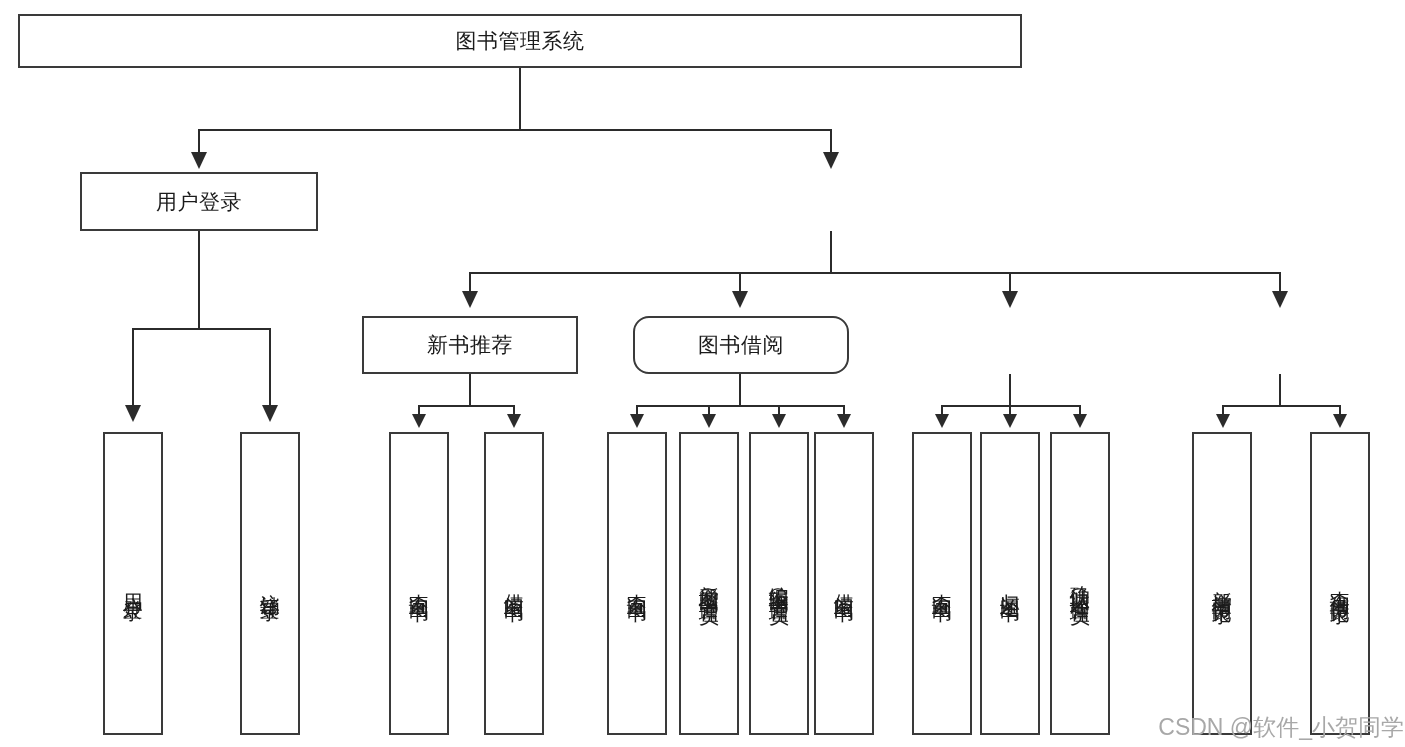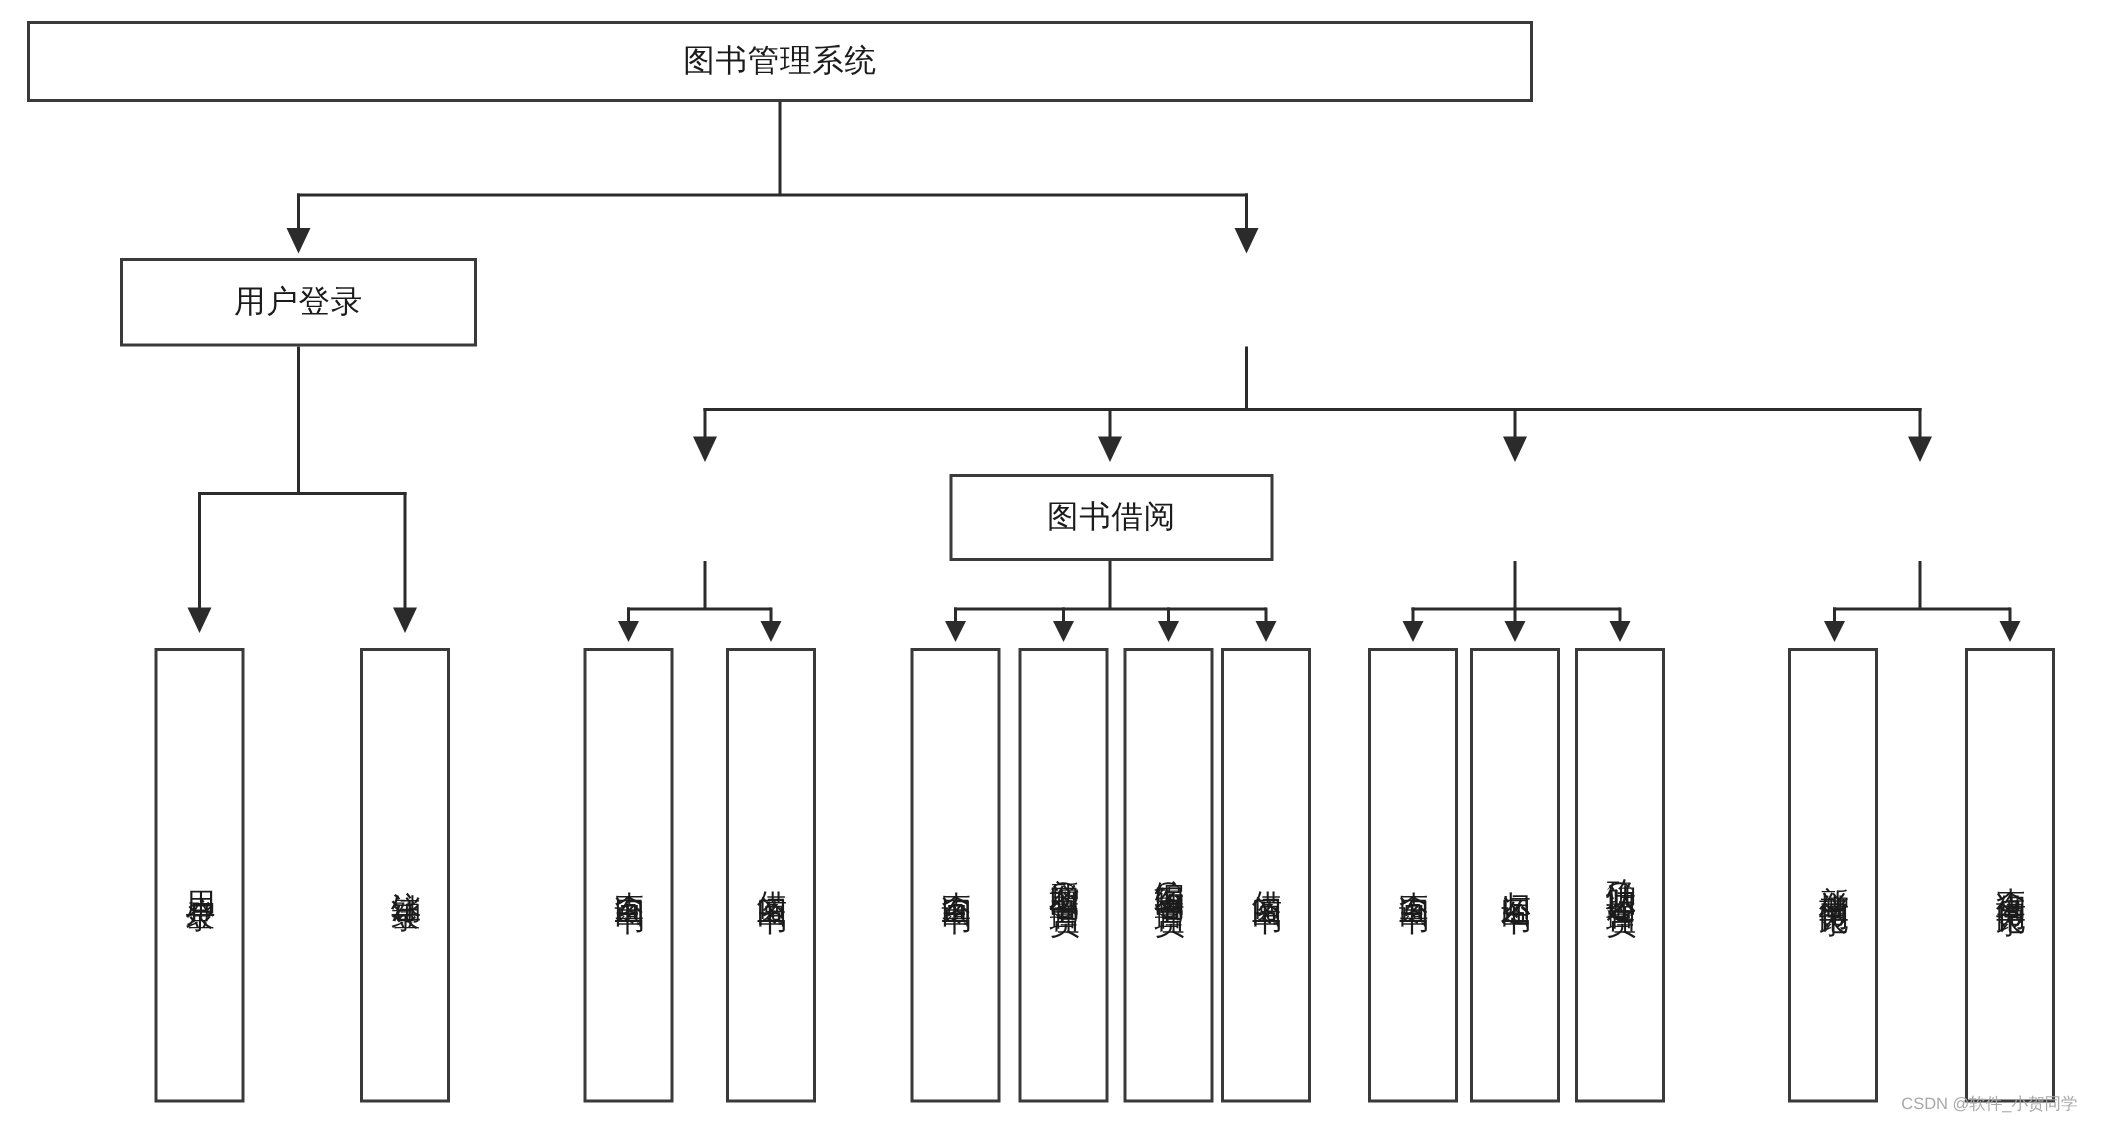--- a/index.html
+++ b/index.html
@@ -122,6 +122,9 @@
   <div class="edge v" style="left:1279px; top:272px; width:2px; height:22px;"></div>
   <div class="arrow" style="left:1272px; top:291px;"></div>
 
+  <div class="node h" style="left:362px; top:316px; width:216px; height:58px;">
+    <span class="txt">新书推荐</span>
+  </div>
   <div class="node h" style="left:633px; top:316px; width:216px; height:58px;">
     <span class="txt">图书借阅</span>
   </div>

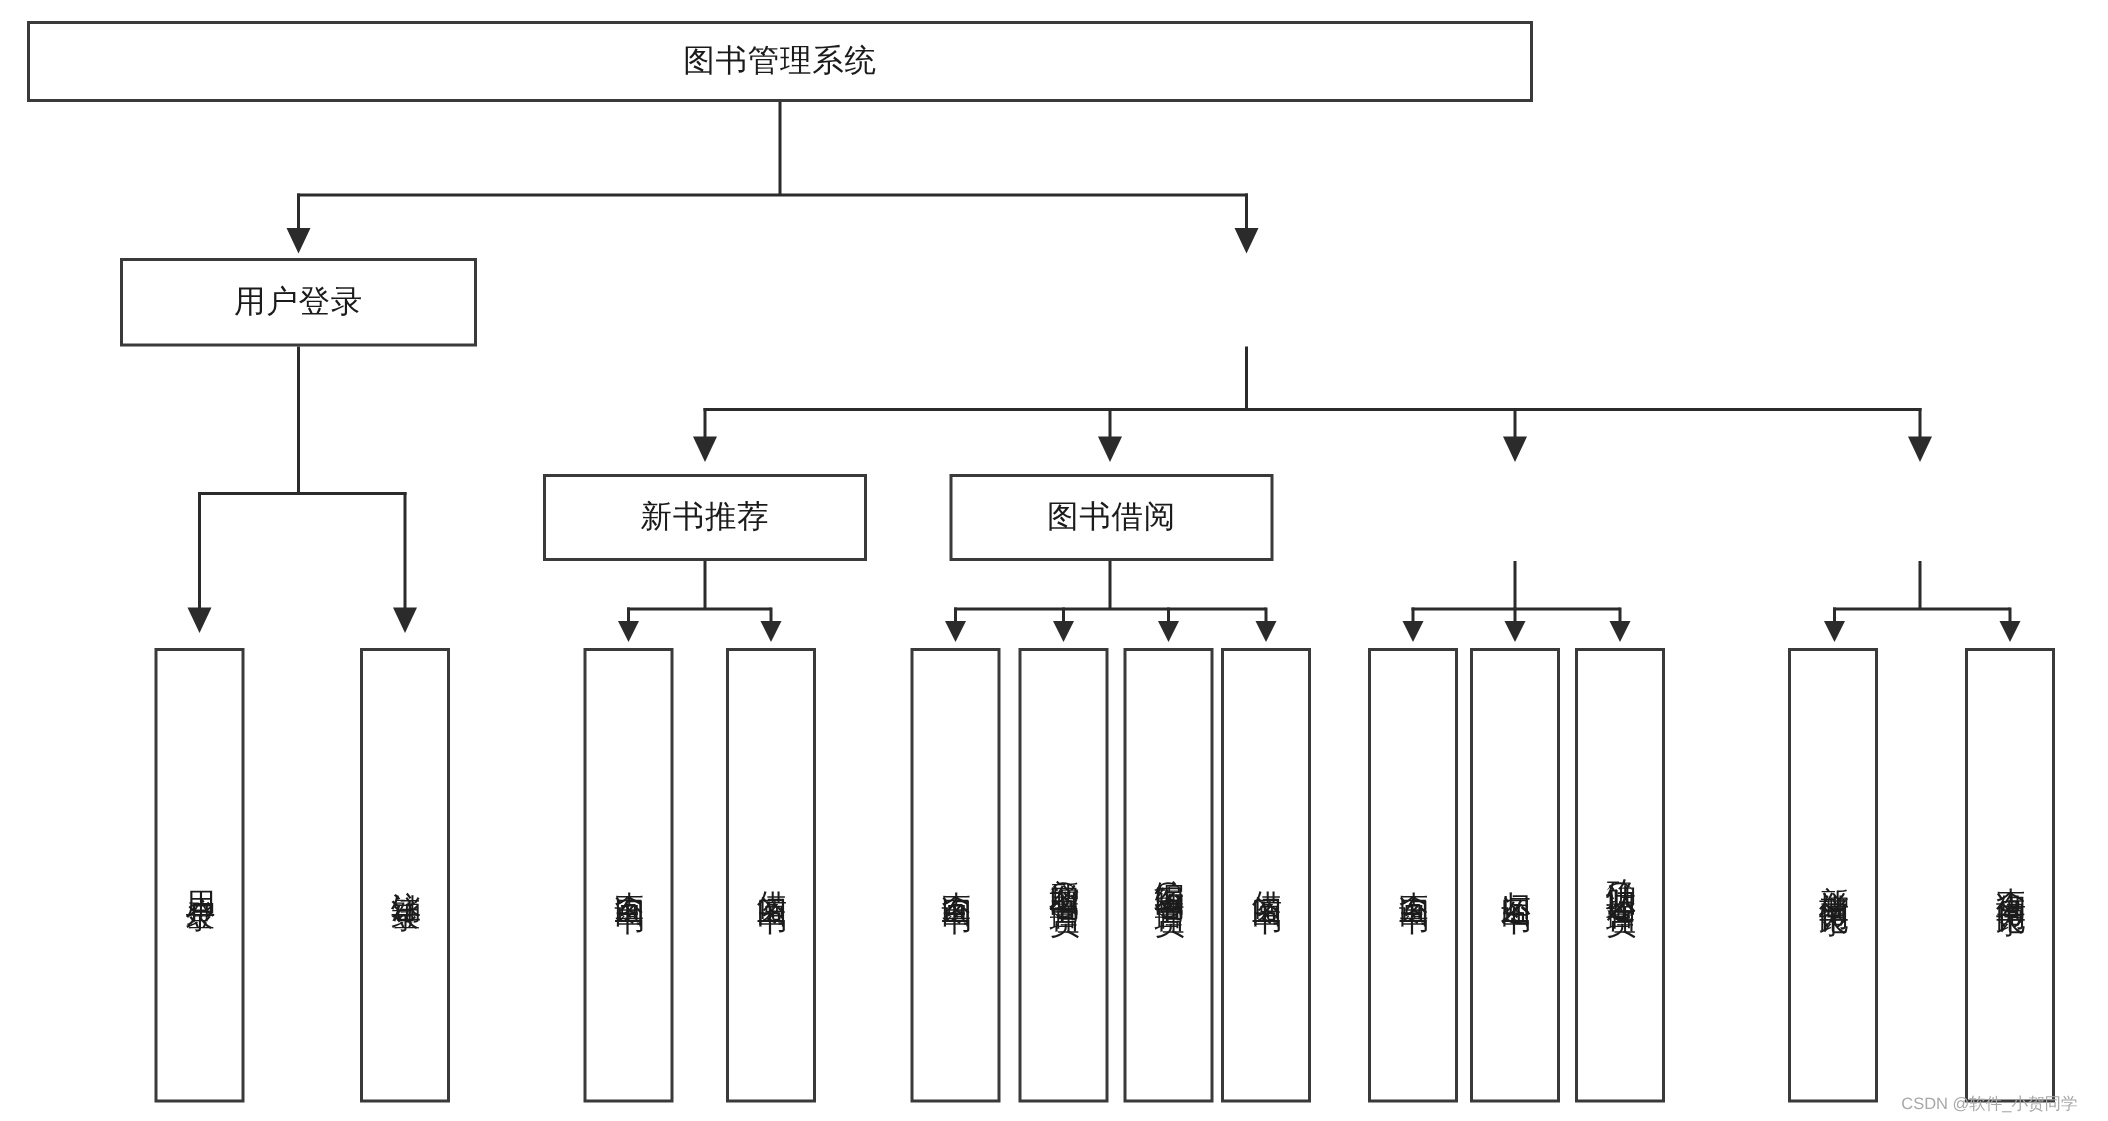--- a/index.html
+++ b/index.html
@@ -125,7 +125,7 @@
   <div class="node h" style="left:362px; top:316px; width:216px; height:58px;">
     <span class="txt">新书推荐</span>
   </div>
-  <div class="node h" style="left:633px; top:316px; width:216px; height:58px;">
+  <div class="node h" style="left:633px; top:316px; width:216px; height:58px;border-radius:16px;">
     <span class="txt">图书借阅</span>
   </div>
 

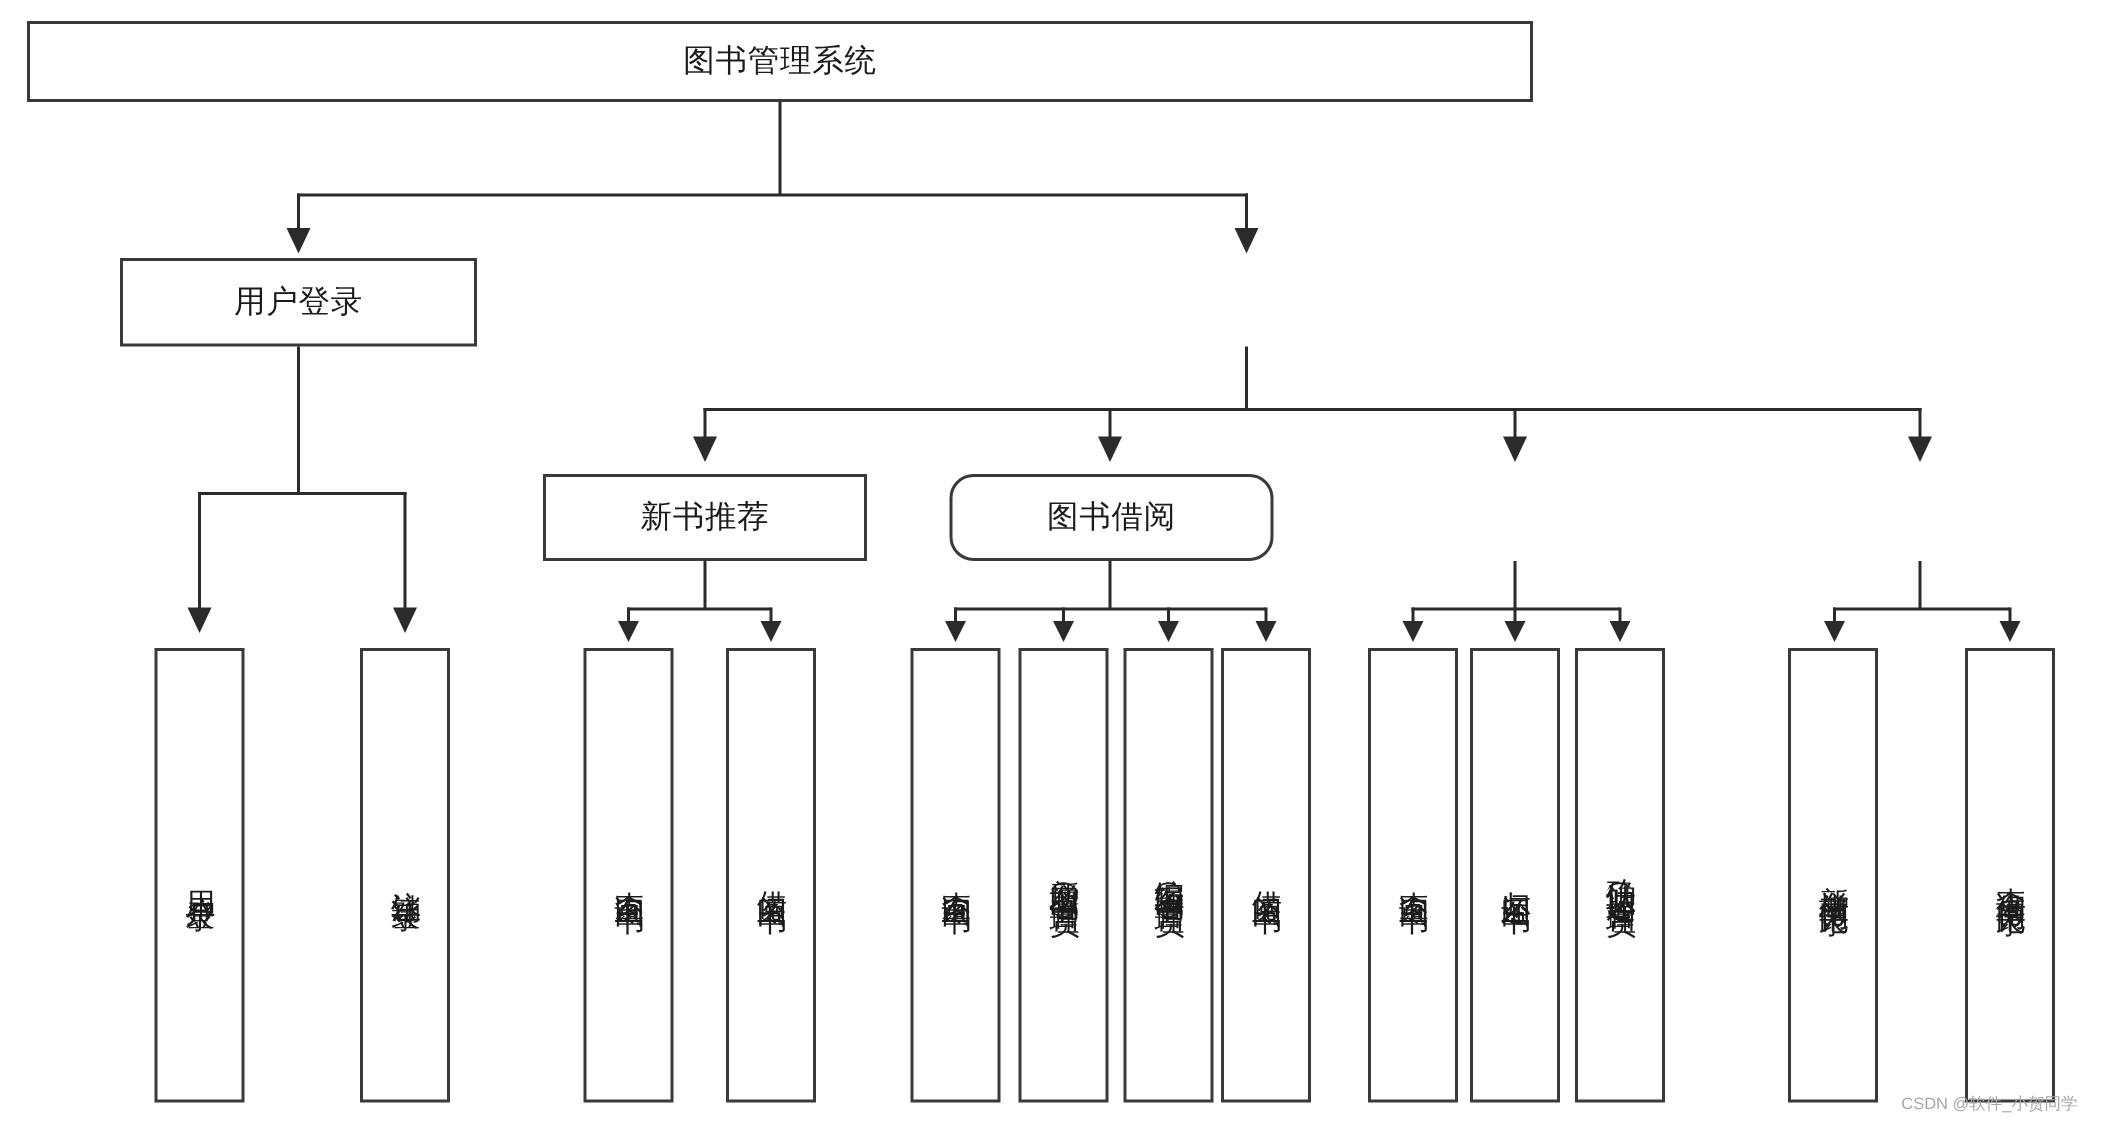--- a/index.html
+++ b/index.html
@@ -72,9 +72,9 @@
   
   #watermark {
     position: absolute;
-    right: 20px;
+    right: 1px;
     bottom: 4px;
-    font-size: 11px;
+    font-size: 23px;
     color: #a8a8a8;
     white-space: nowrap;
     pointer-events: none;

